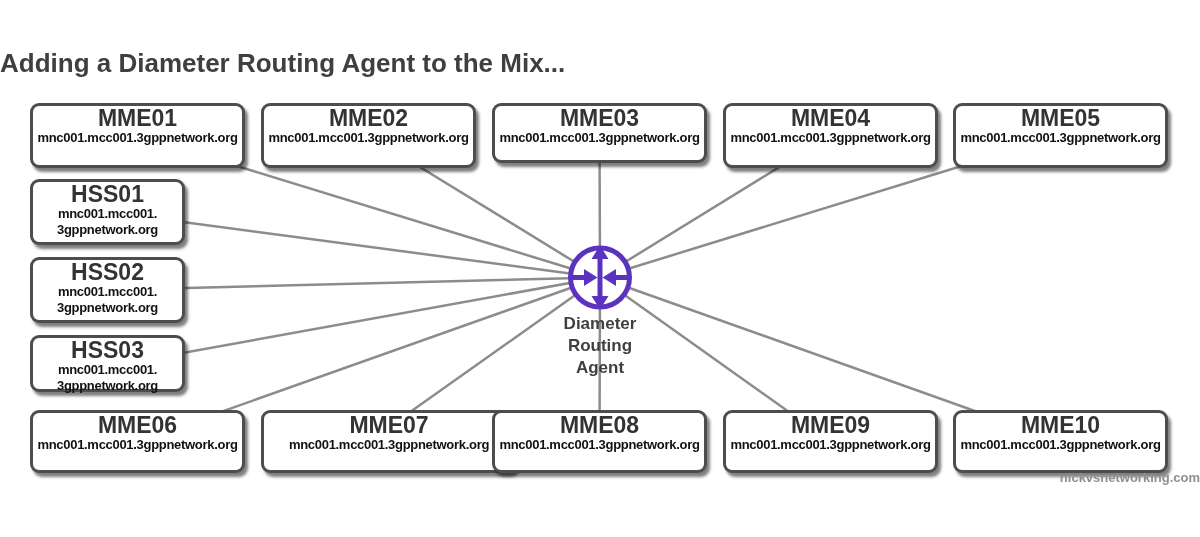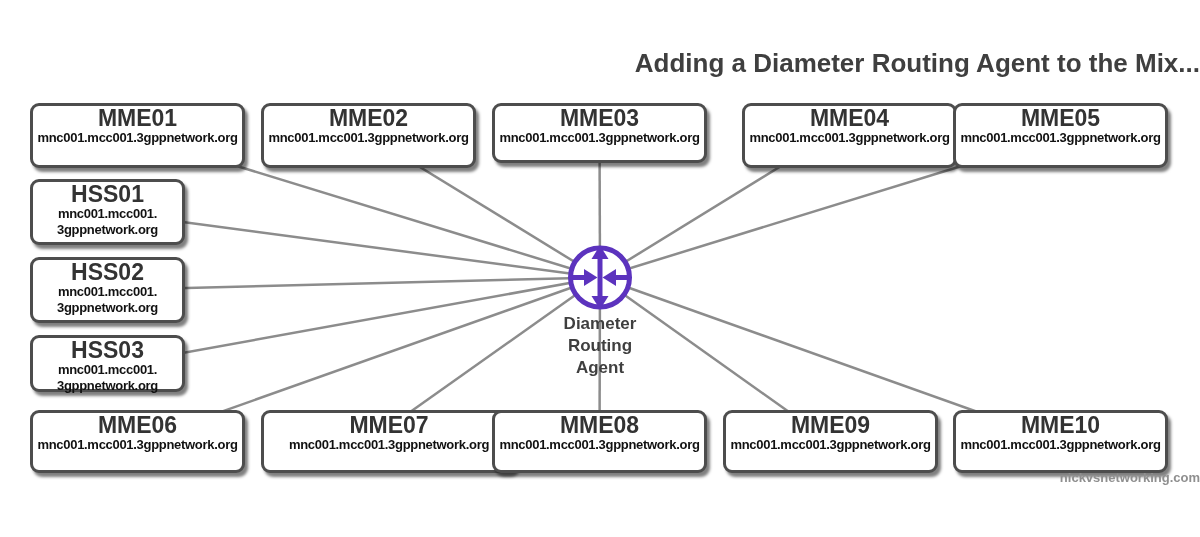--- a/index.html
+++ b/index.html
@@ -15,7 +15,7 @@
     font-family:"Liberation Sans","DejaVu Sans",sans-serif;
   }
   .diagram-title{
-    position:absolute;top:48px;left:0;width:100%;text-align:right;
+    position:absolute;top:48px;left:0;width:100%;text-align:left;
     font-size:26px;font-weight:bold;color:var(--text-dark);z-index:3;
   }
   #diagram-svg{position:absolute;top:0;left:0;z-index:1;}

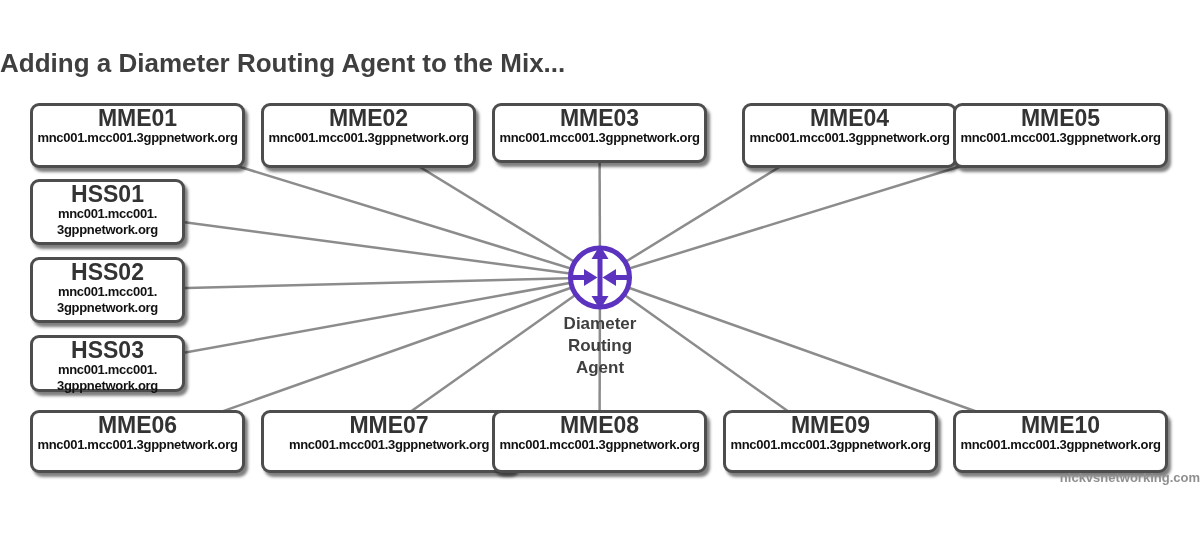--- a/index.html
+++ b/index.html
@@ -88,7 +88,7 @@
     <div class="node-title">MME03</div>
     <div class="node-domain">mnc001.mcc001.3gppnetwork.org</div>
   </div>
-  <div class="node-box" style="left:742px;top:103px;width:215px;height:65px">
+  <div class="node-box" style="left:723px;top:103px;width:215px;height:65px">
     <div class="node-title">MME04</div>
     <div class="node-domain">mnc001.mcc001.3gppnetwork.org</div>
   </div>

